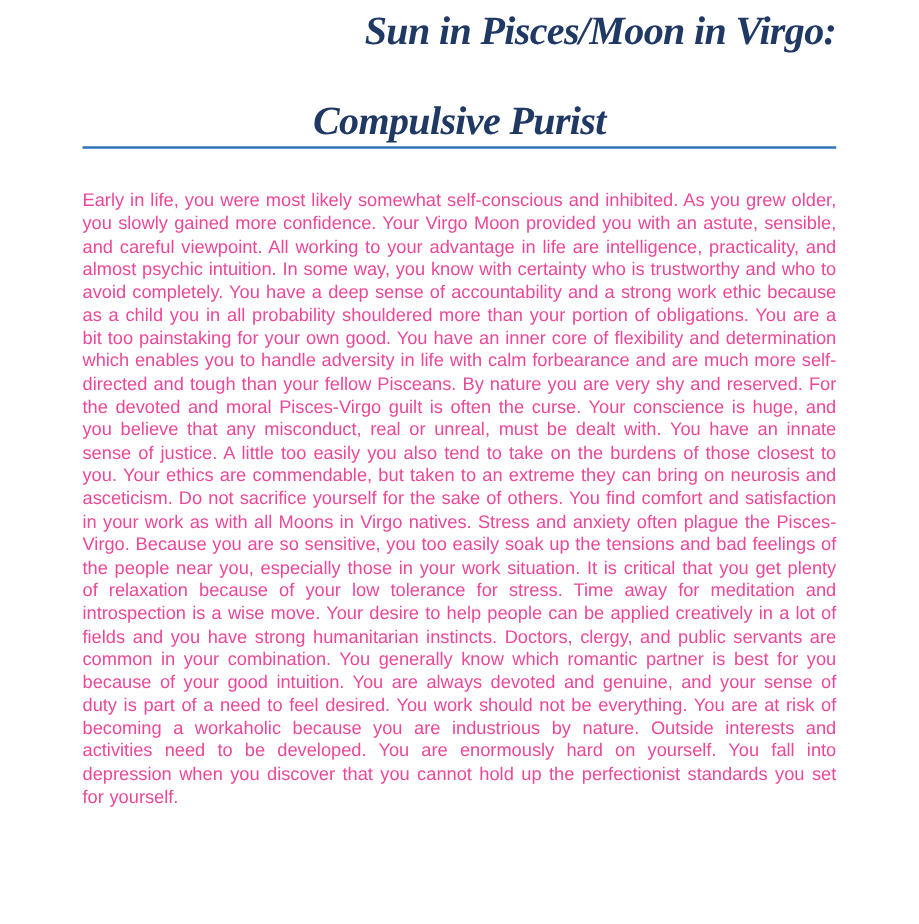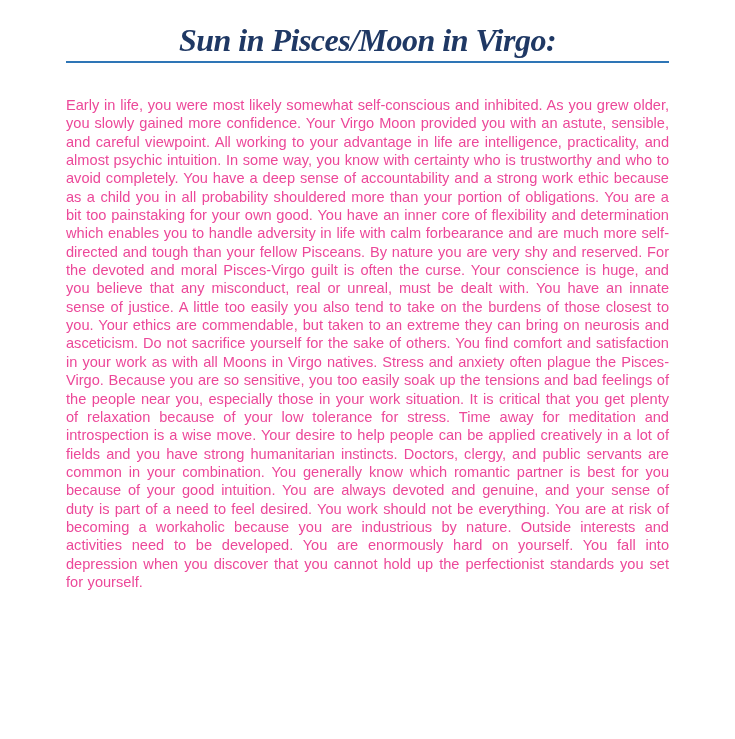--- a/index.html
+++ b/index.html
@@ -18,7 +18,7 @@
   }
   .doc-title {
     margin: 0;
-    padding-top: 22px;
+    padding-top: 6px;
     font-family: "Liberation Serif", serif;
     font-style: italic;
     font-weight: bold;
@@ -26,7 +26,7 @@
     line-height: 36px;
     letter-spacing: -0.5px;
     color: #1f3864;
-    text-align: center;
+    text-align: right;
   }
   .doc-subtitle {
     margin: 36px 0 0 0;

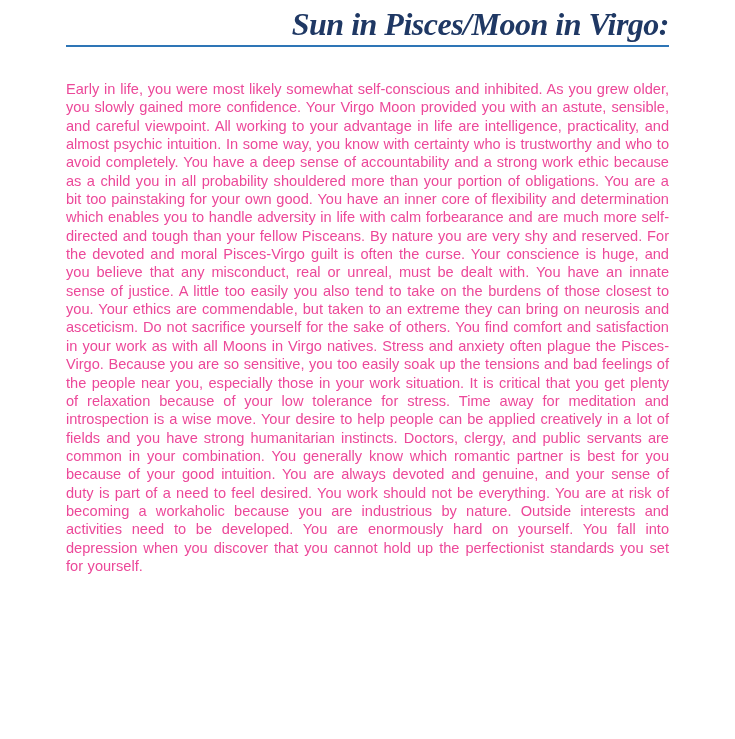--- a/index.html
+++ b/index.html
@@ -59,6 +59,7 @@
 
 <div class="page">
   <h1 class="doc-title">Sun in Pisces/Moon in Virgo:</h1>
+  <h2 class="doc-subtitle">Compulsive Purist</h2>
   <div class="title-divider"></div>
   <p class="body-paragraph">Early in life, you were most likely somewhat self-conscious and inhibited. As you grew older, you slowly gained more confidence. Your Virgo Moon provided you with an astute, sensible, and careful viewpoint. All working to your advantage in life are intelligence, practicality, and almost psychic intuition. In some way, you know with certainty who is trustworthy and who to avoid completely. You have a deep sense of accountability and a strong work ethic because as a child you in all probability shouldered more than your portion of obligations. You are a bit too painstaking for your own good. You have an inner core of flexibility and determination which enables you to handle adversity in life with calm forbearance and are much more self-directed and tough than your fellow Pisceans. By nature you are very shy and reserved. For the devoted and moral Pisces-Virgo guilt is often the curse. Your conscience is huge, and you believe that any misconduct, real or unreal, must be dealt with. You have an innate sense of justice. A little too easily you also tend to take on the burdens of those closest to you. Your ethics are commendable, but taken to an extreme they can bring on neurosis and asceticism. Do not sacrifice yourself for the sake of others. You find comfort and satisfaction in your work as with all Moons in Virgo natives. Stress and anxiety often plague the Pisces-Virgo. Because you are so sensitive, you too easily soak up the tensions and bad feelings of the people near you, especially those in your work situation. It is critical that you get plenty of relaxation because of your low tolerance for stress. Time away for meditation and introspection is a wise move. Your desire to help people can be applied creatively in a lot of fields and you have strong humanitarian instincts. Doctors, clergy, and public servants are common in your combination. You generally know which romantic partner is best for you because of your good intuition. You are always devoted and genuine, and your sense of duty is part of a need to feel desired. You work should not be everything. You are at risk of becoming a workaholic because you are industrious by nature. Outside interests and activities need to be developed. You are enormously hard on yourself. You fall into depression when you discover that you cannot hold up the perfectionist standards you set for yourself.</p>
 </div>

